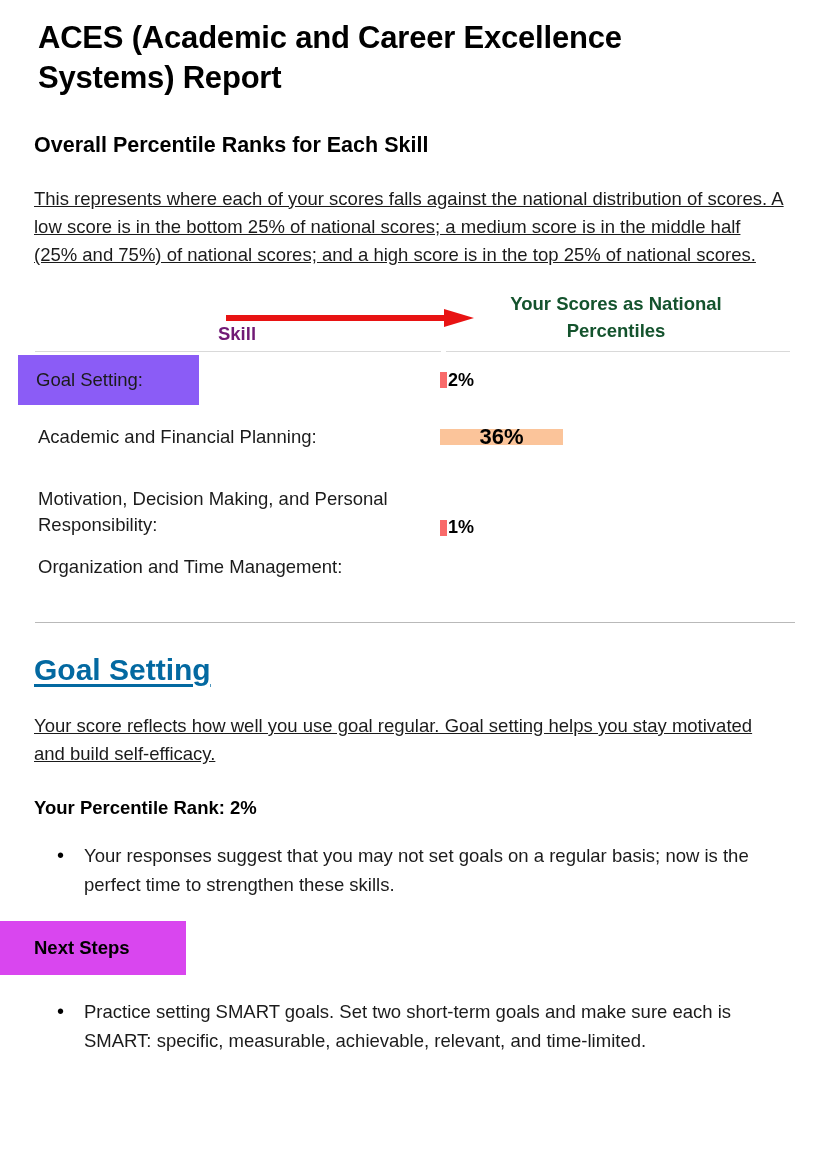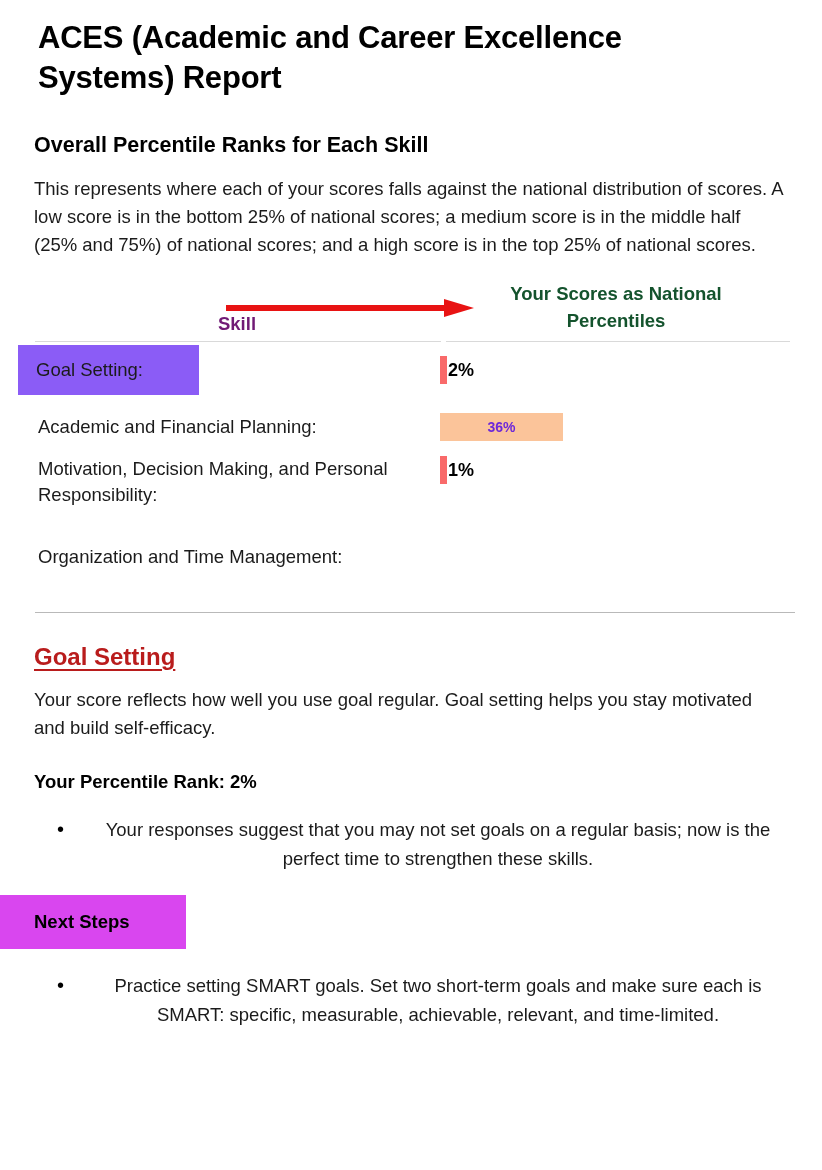--- a/index.html
+++ b/index.html
@@ -42,9 +42,10 @@
   .body-copy {
     font-size: 18.5px;
     line-height: 1.53;
-    margin: 15px 0 0 0;
+    margin: 25px 0 0 0;
     max-width: 752px;
     color: #1b1b1b;
+    text-decoration: underline;
   }
 
   

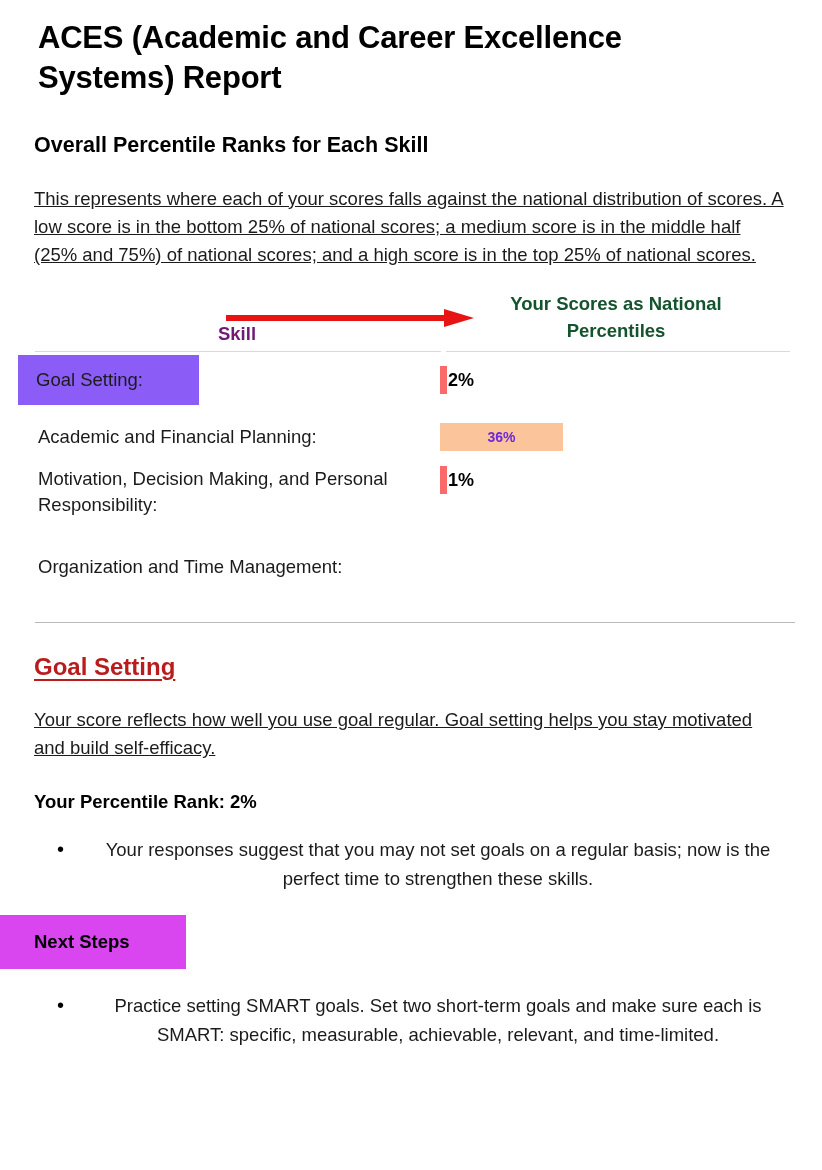--- a/index.html
+++ b/index.html
@@ -119,13 +119,13 @@
     position: relative;
   }
   .bar {
-    height: 28px;
+    height: 16px;
     display: flex;
     align-items: center;
     justify-content: center;
-    font-size: 14px;
-    font-weight: bold;
-    color: #6d28d9;
+    font-size: 22px;
+    font-weight: bold;
+    color: #000000;
     flex: none;
   }
   .bar.tiny {

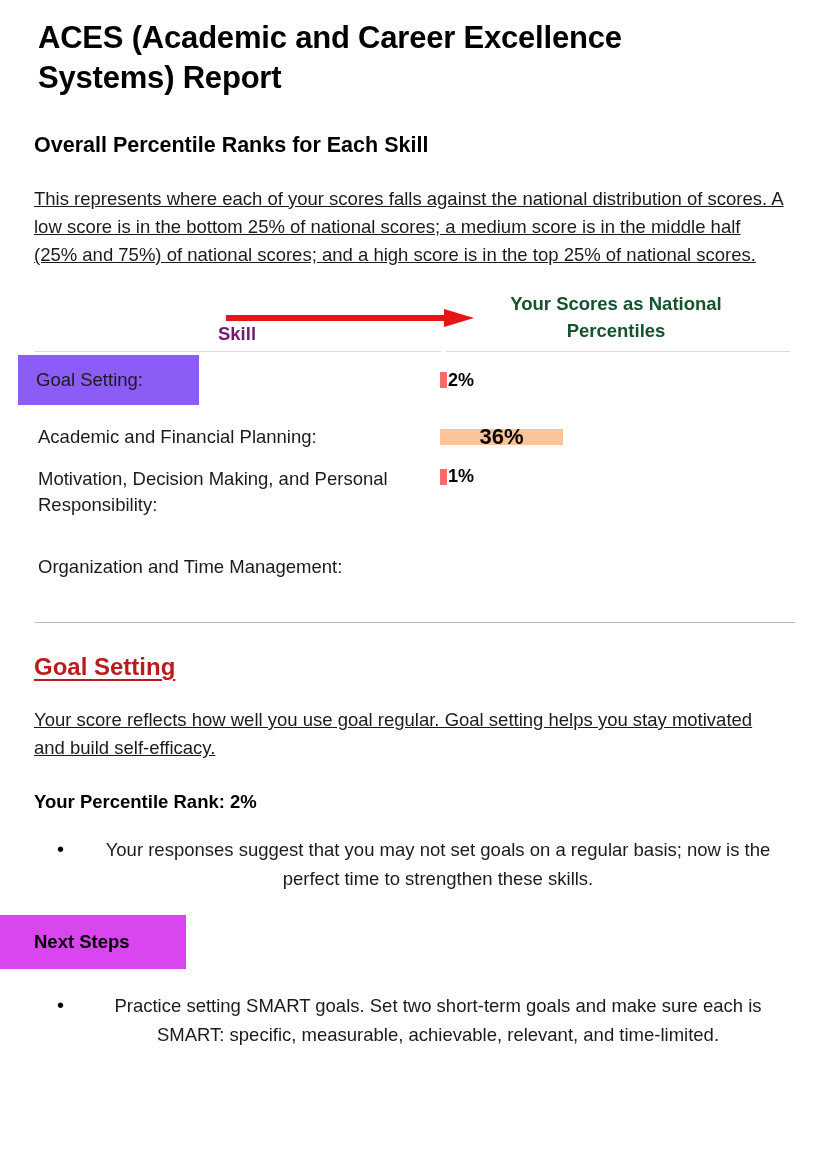--- a/index.html
+++ b/index.html
@@ -141,7 +141,7 @@
   
   .row.r0 { height: 56px; }
   .row.r1 { height: 58px; }
-  .row.r2 { height: 72px; align-items: flex-start; }
+  .row.r2 { height: 72px; align-items: flex-end; }
   .row.r3 { height: 58px; }
   .row.r2 .row-skill { align-items: center; }
 

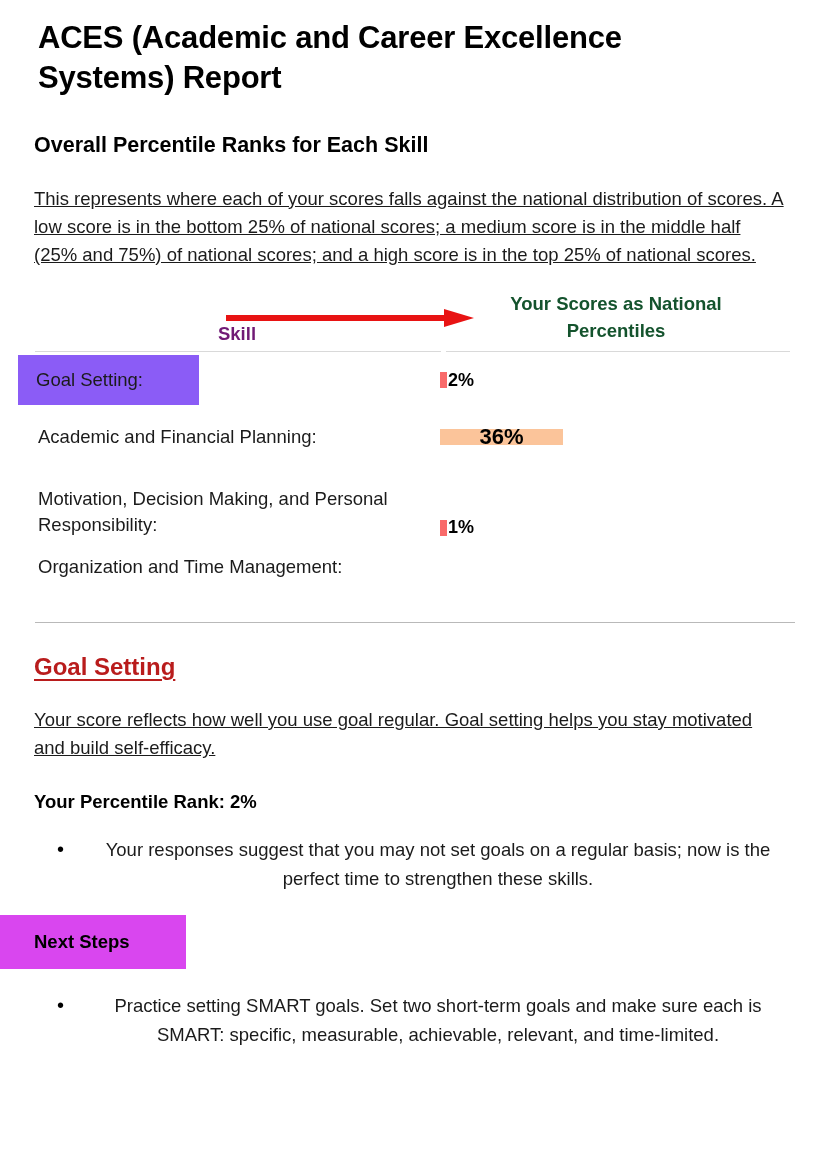--- a/index.html
+++ b/index.html
@@ -165,13 +165,13 @@
 
   
   .subsection-title {
-    font-size: 24px;
+    font-size: 30px;
     font-weight: bold;
     text-decoration: underline;
     text-underline-offset: 4px;
     margin: 30px 0 0 0;
     display: inline-block;
-    color: #b91c1c;
+    color: #0369a1;
   }
   .rank-line {
     font-size: 18.5px;

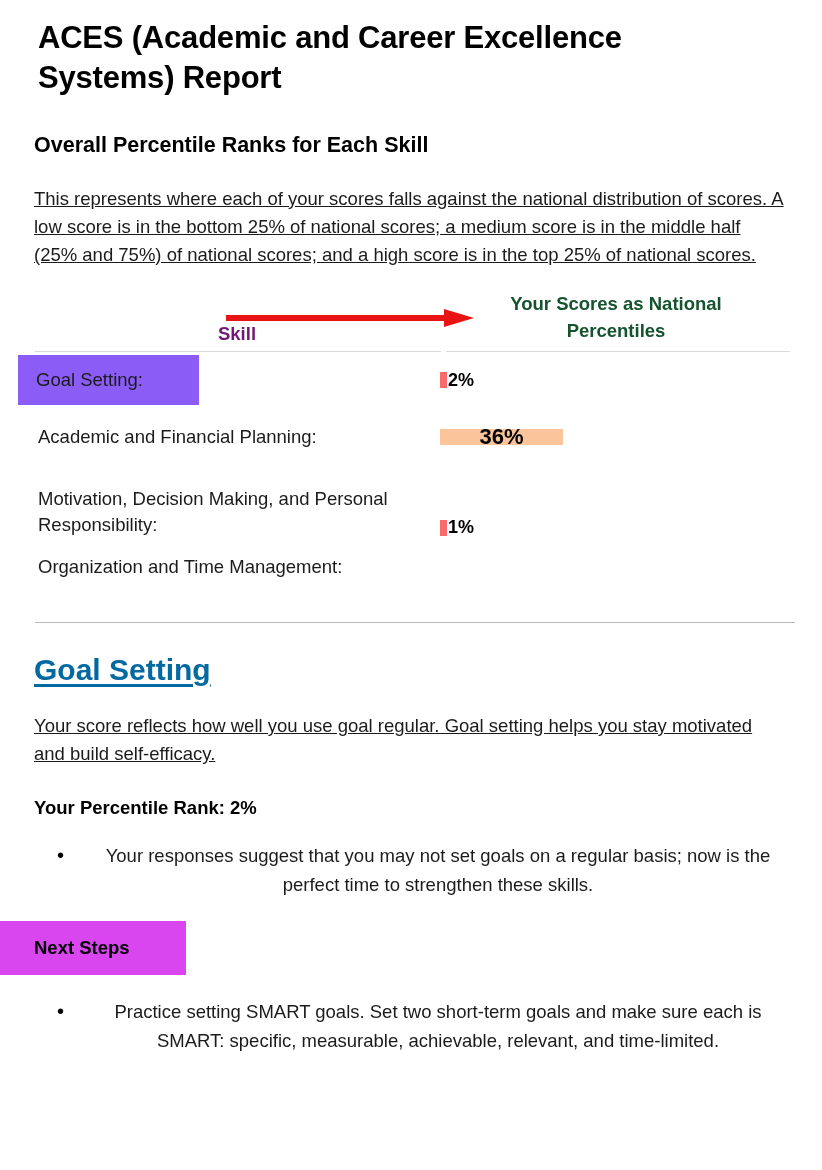--- a/index.html
+++ b/index.html
@@ -183,7 +183,6 @@
     margin: 22px 0 0 0;
     padding-left: 50px;
     list-style: none;
-    text-align: center;
   }
   ul.bullets li {
     font-size: 18.5px;

